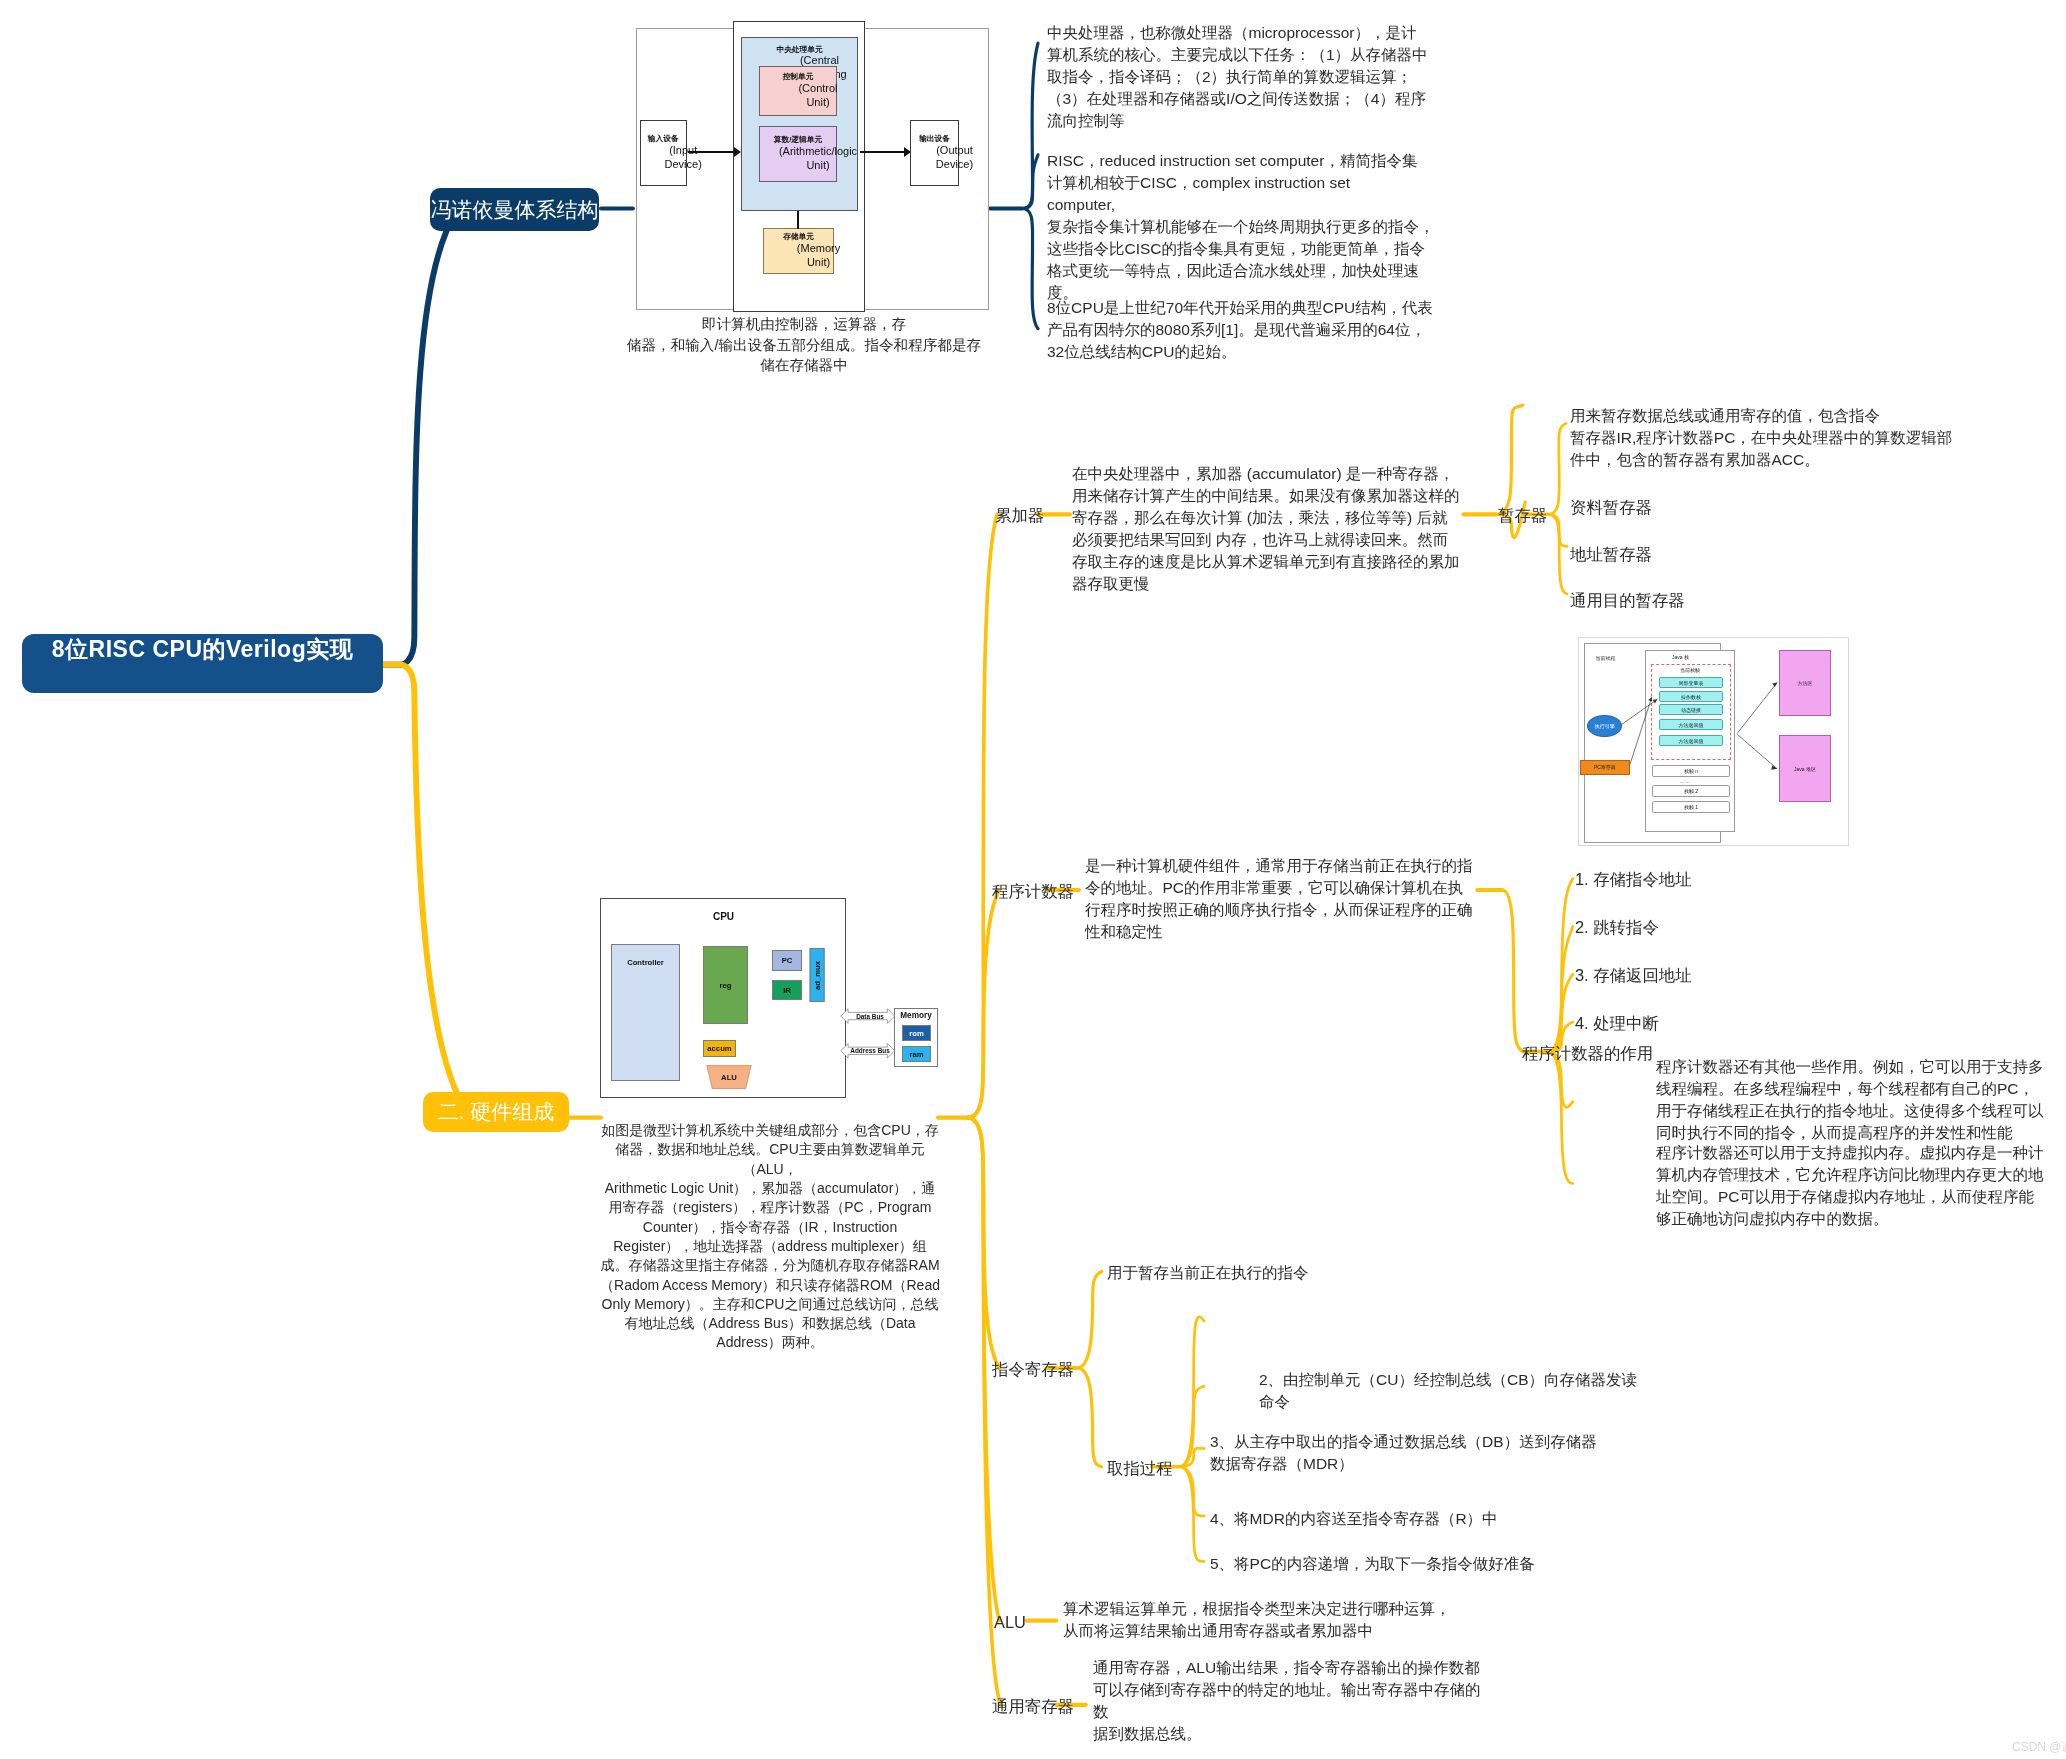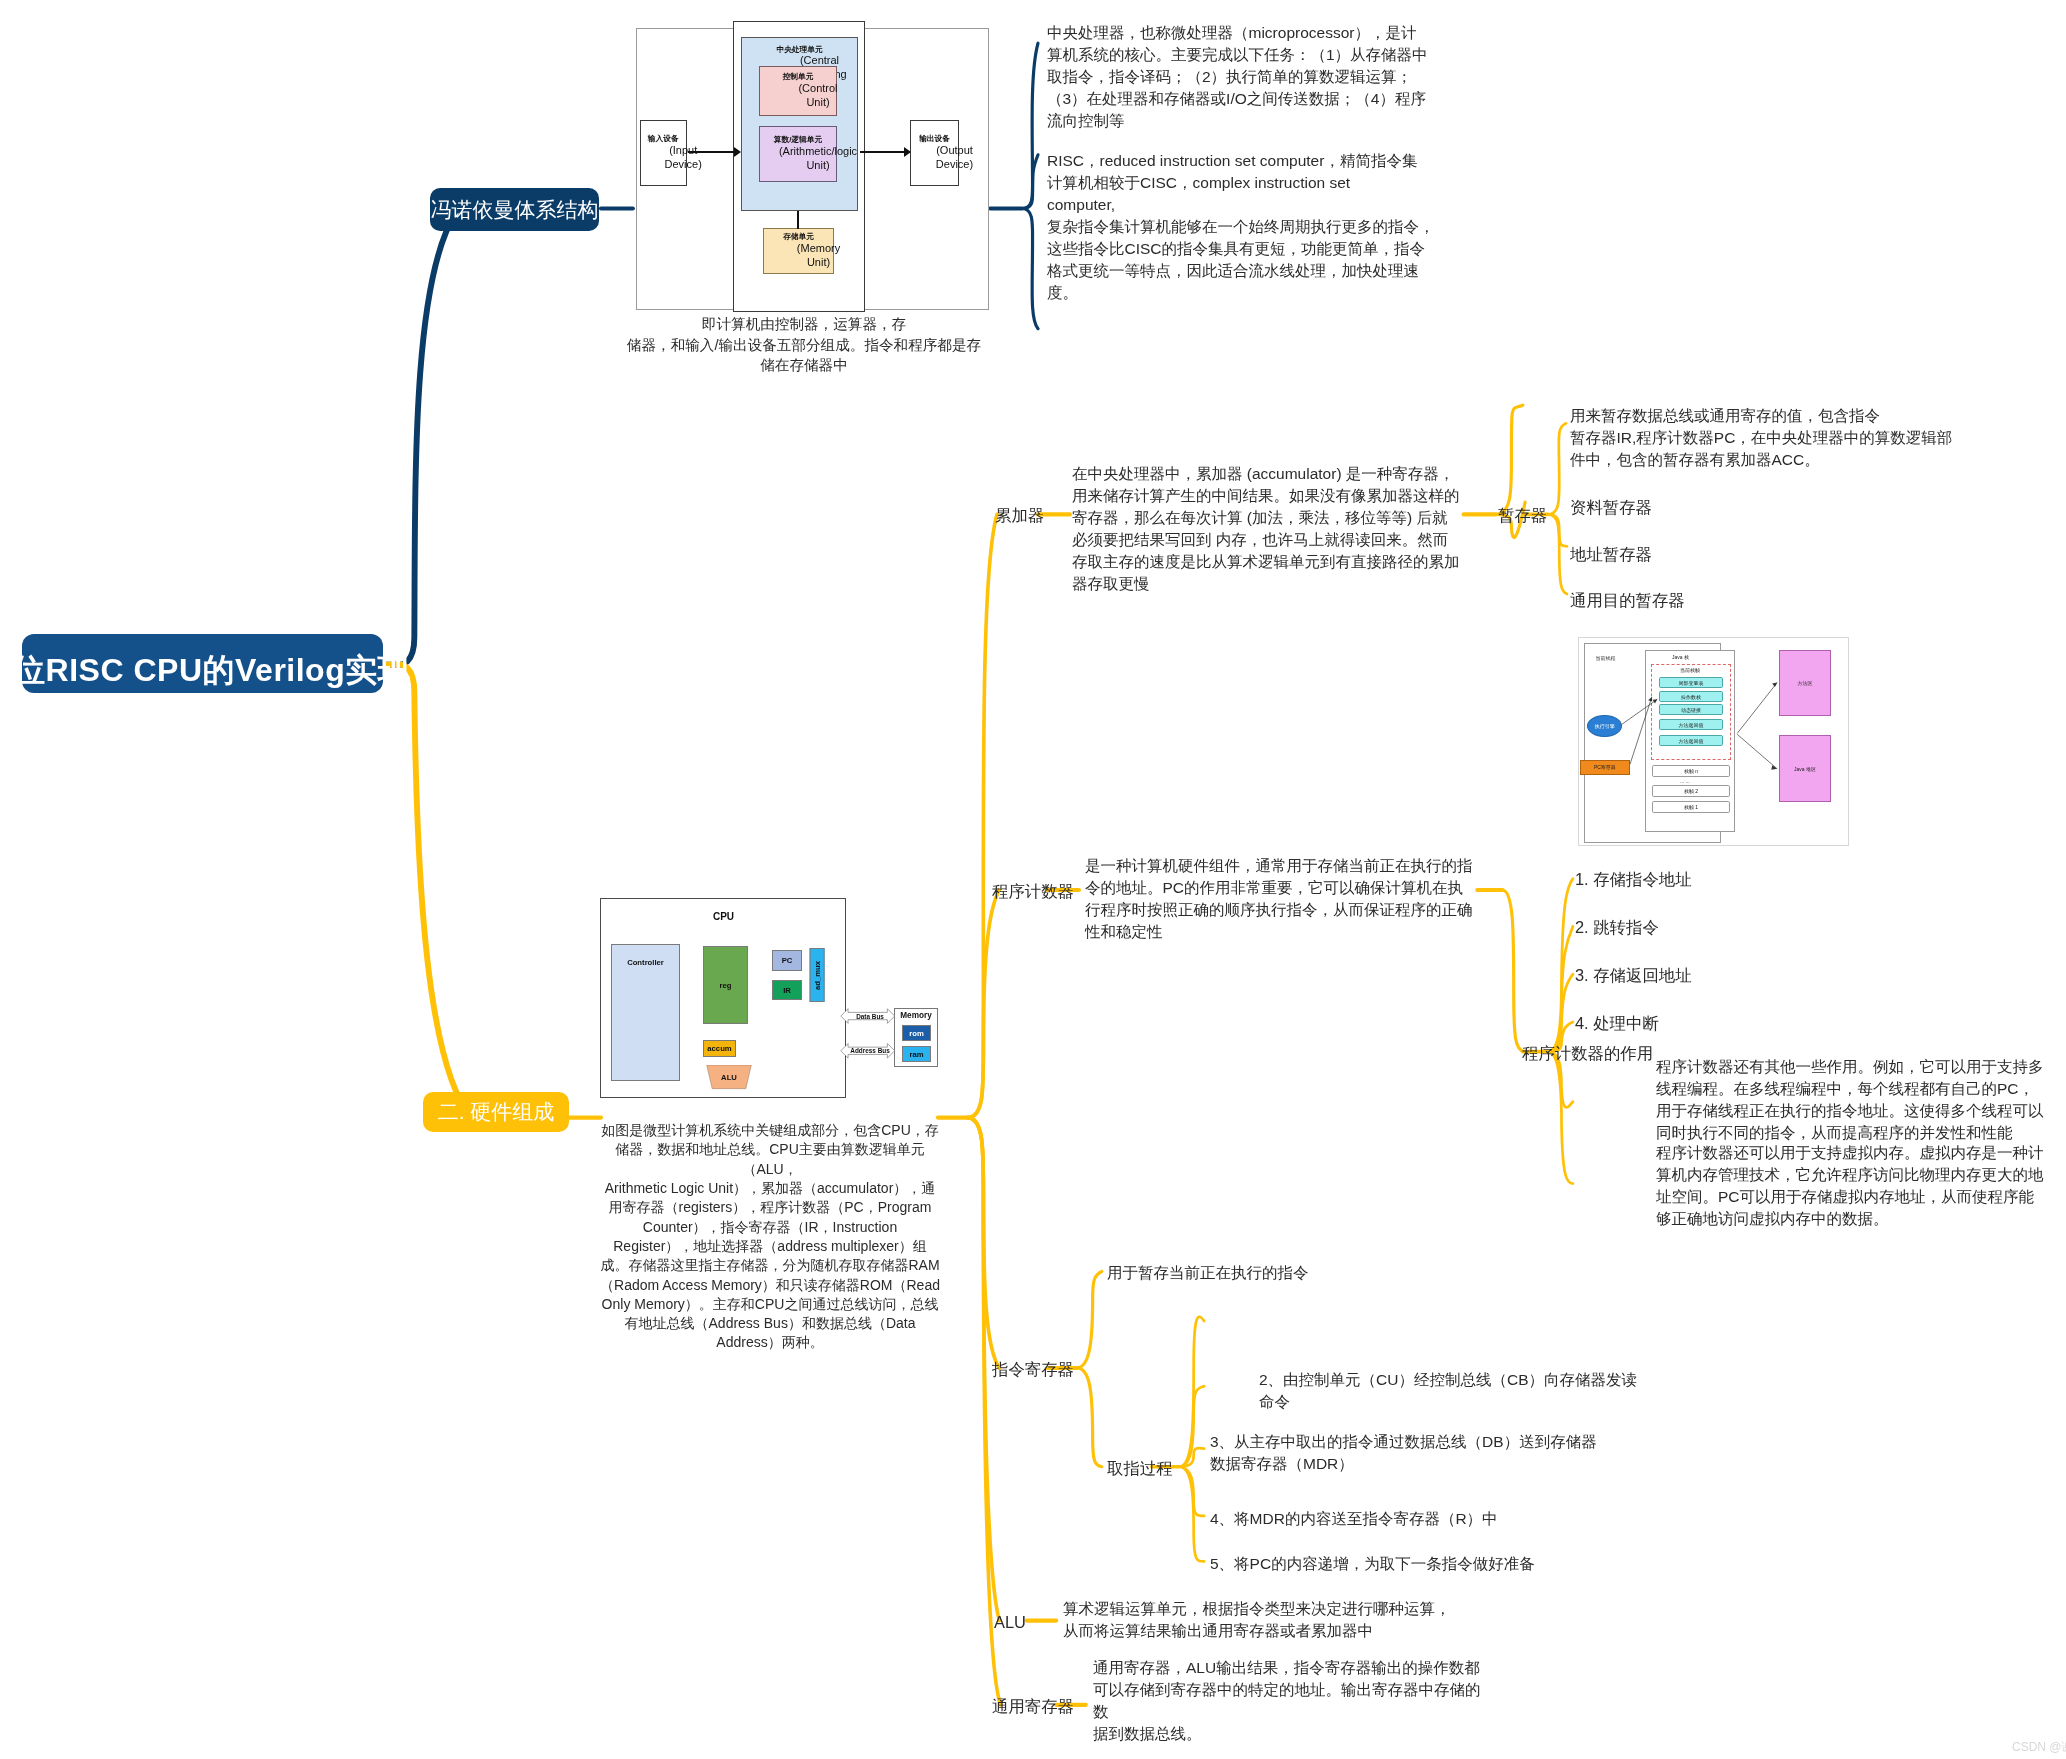--- a/index.html
+++ b/index.html
@@ -263,6 +263,9 @@
 这些指令比CISC的指令集具有更短，功能更简单，指令
 格式更统一等特点，因此适合流水线处理，加快处理速
 度。</div>
+  <div class="txt" style="left:1047px;top:297px;width:410px;">8位CPU是上世纪70年代开始采用的典型CPU结构，代表
+产品有因特尔的8080系列[1]。是现代普遍采用的64位，
+32位总线结构CPU的起始。</div>
 
   <div class="node pill amber" style="left:423px;top:1092px;width:146px;height:40px;">
     <span>二. 硬件组成</span>

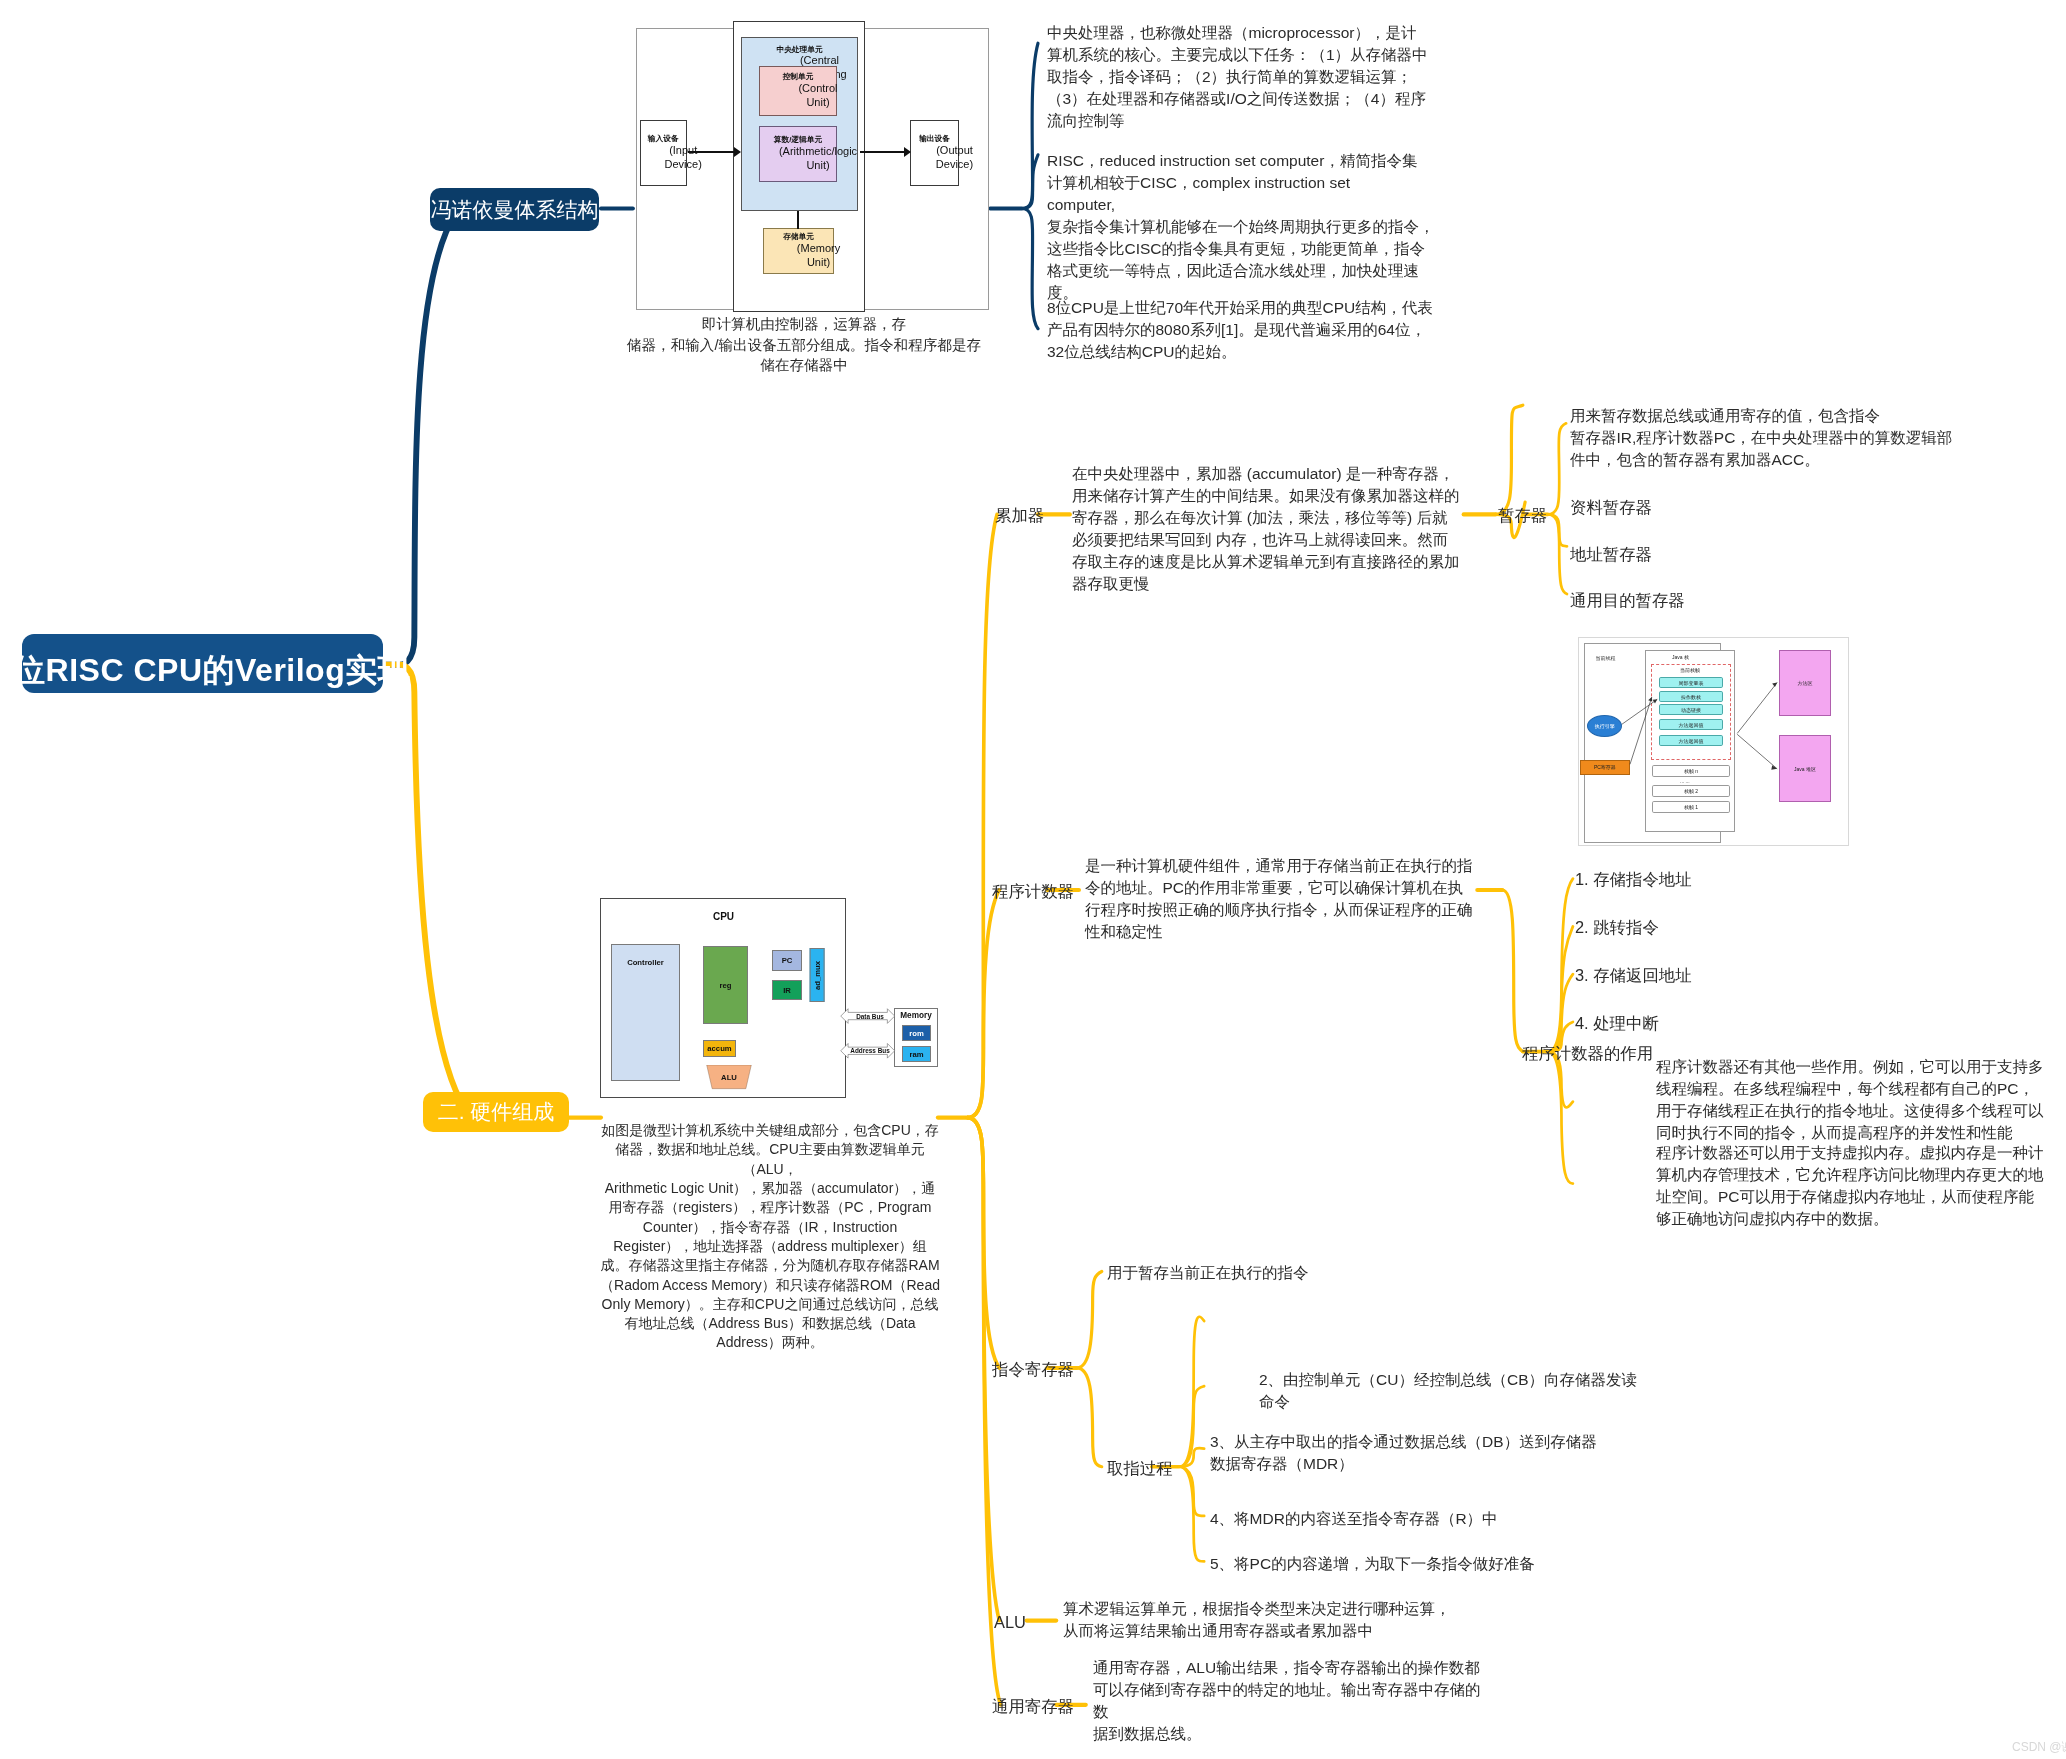--- a/index.html
+++ b/index.html
@@ -26,8 +26,8 @@
     background:#14518a;
     color:#ffffff;
     border-radius:12px;
-    display:flex;align-items:flex-end;justify-content:center;
-    font-size:32px;
+    display:flex;align-items:flex-start;justify-content:center;
+    font-size:23px;
     font-weight:600;
     letter-spacing:0.5px;
     padding:0 25px;

